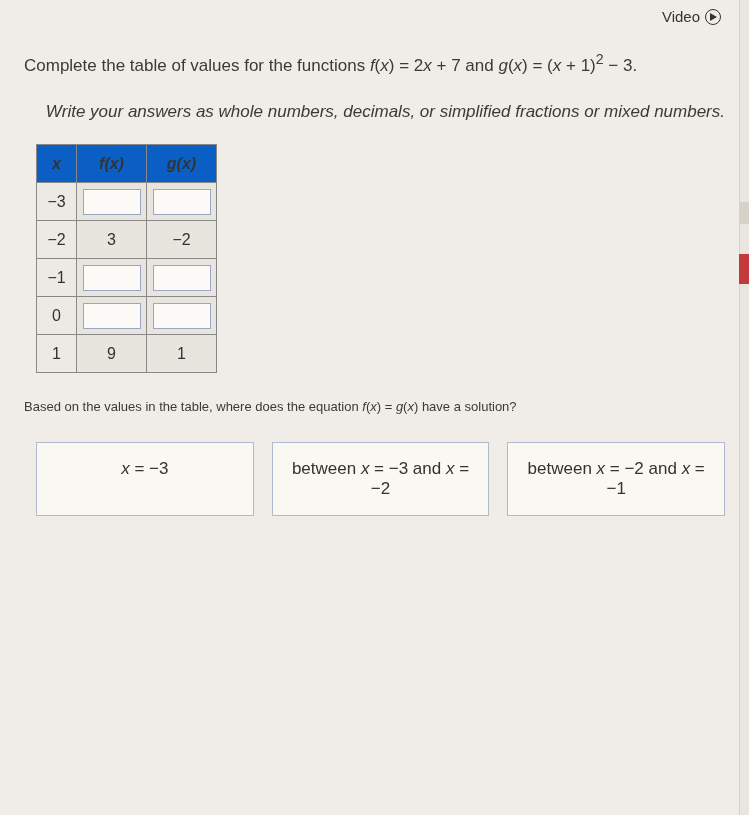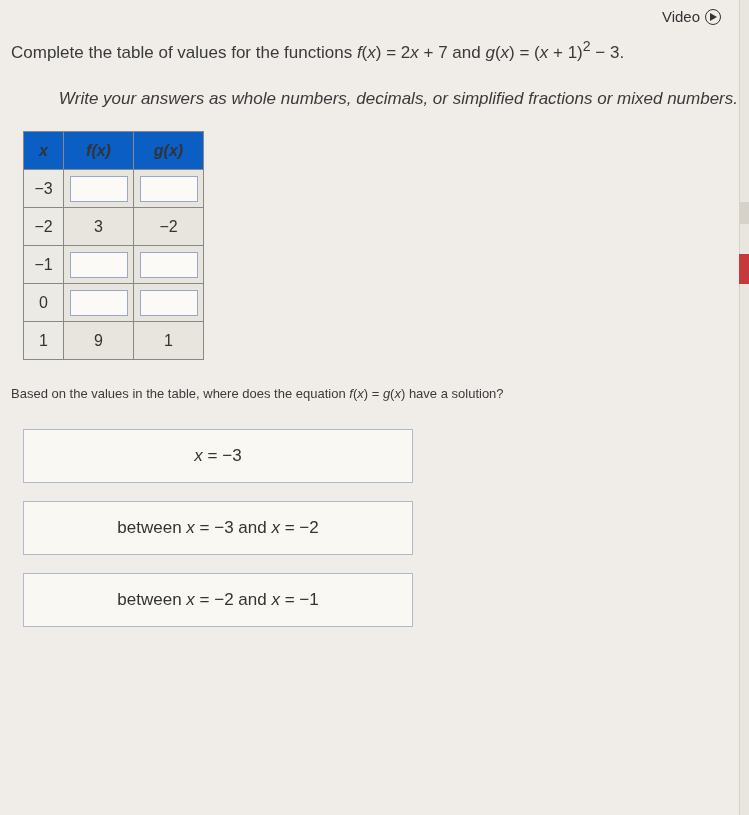--- a/index.html
+++ b/index.html
@@ -16,7 +16,7 @@
       color: #333;
     }
     .content {
-      padding: 20px 11px;
+      padding: 20px 24px;
     }
     .video-link {
       position: absolute;

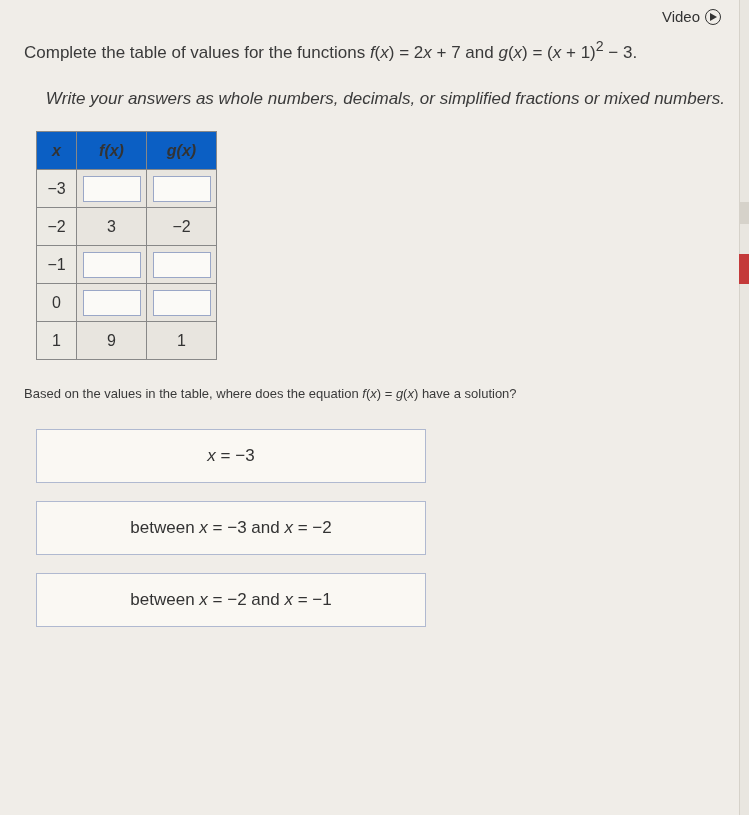--- a/index.html
+++ b/index.html
@@ -42,7 +42,7 @@
       font-size: 17px;
       line-height: 1.6;
       color: #3a3a3a;
-      margin-top: 15px;
+      margin-top: 28px;
       margin-bottom: 20px;
     }
     .instruction {

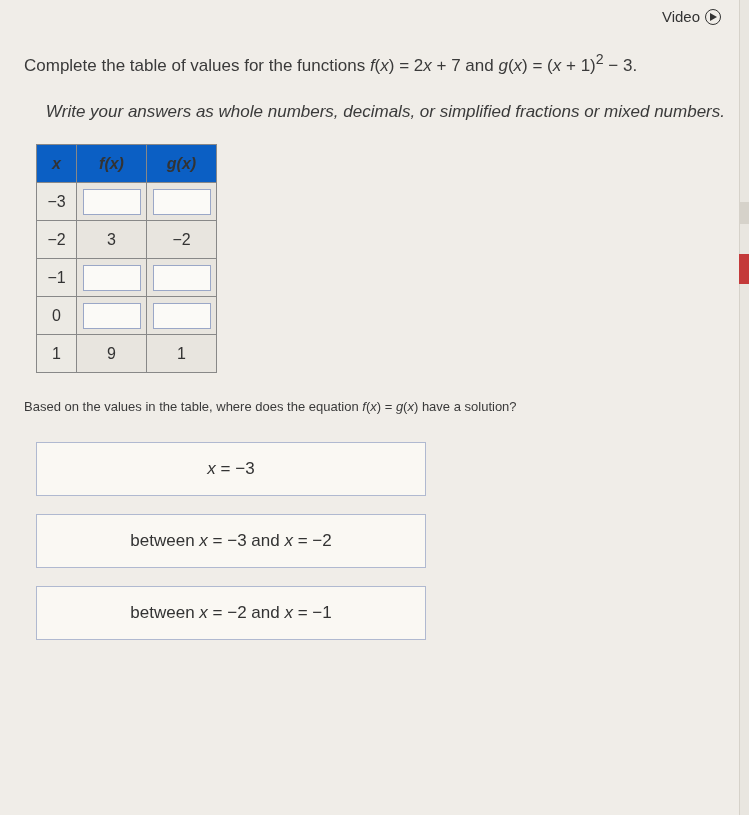--- a/index.html
+++ b/index.html
@@ -106,7 +106,7 @@
     }
     .options {
       display: flex;
-      flex-direction: column;
+      flex-direction: row;
       gap: 18px;
       margin-left: 12px;
     }

